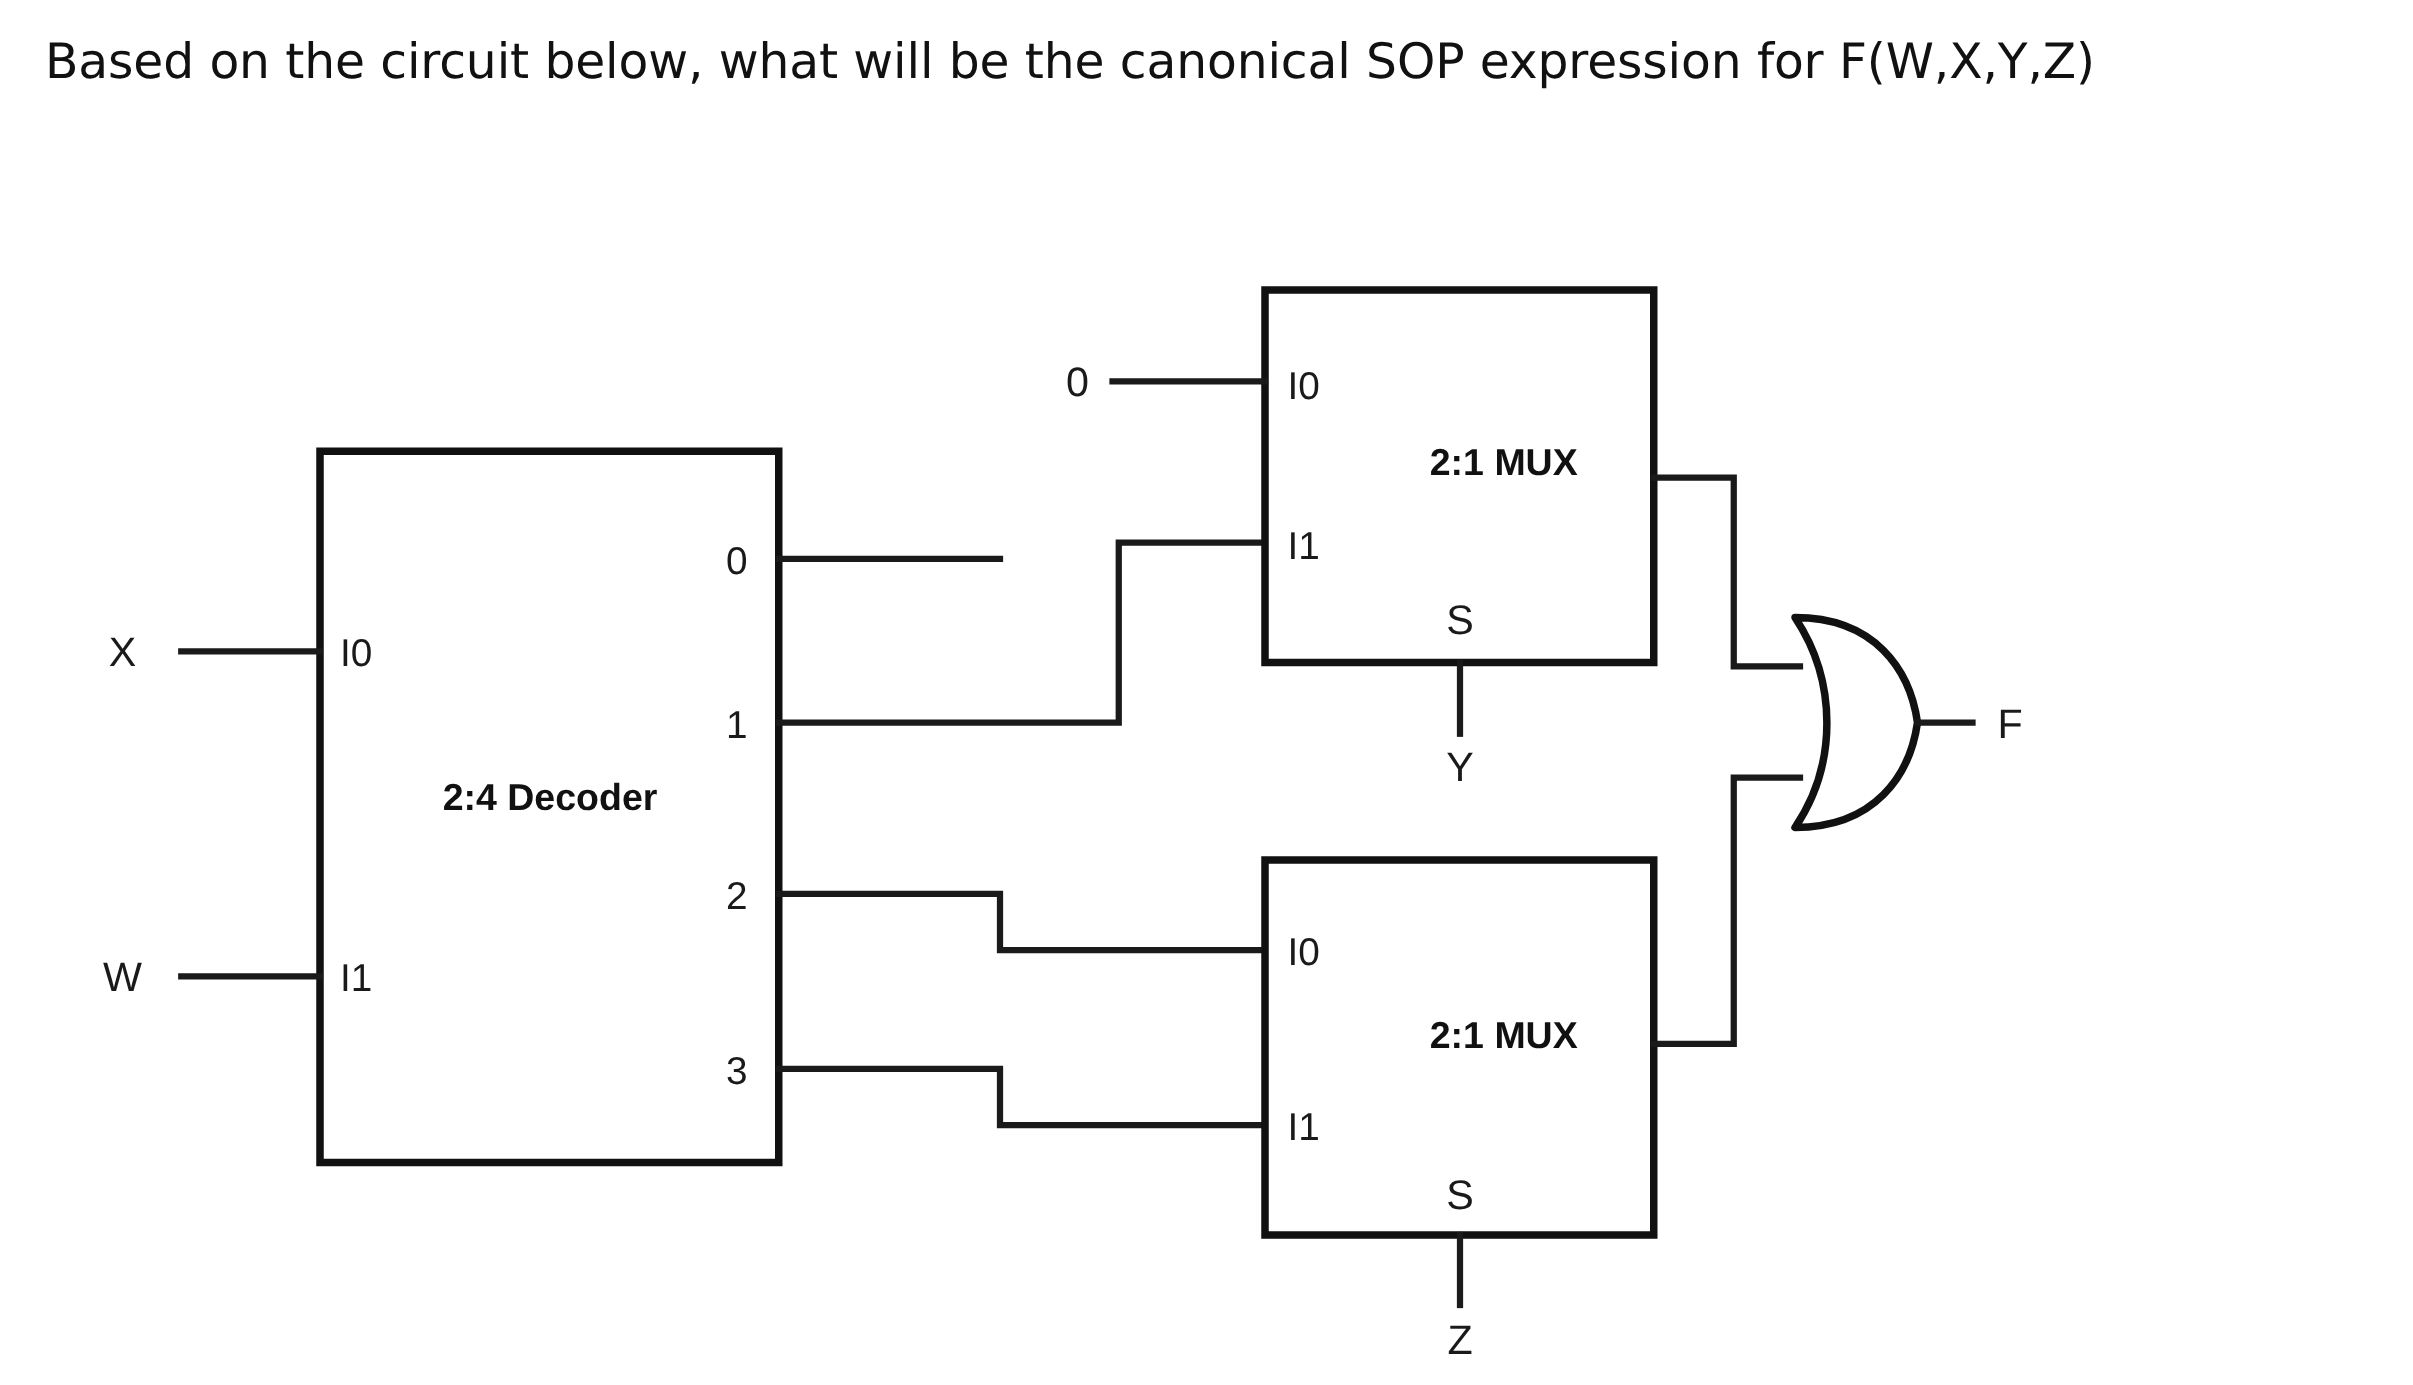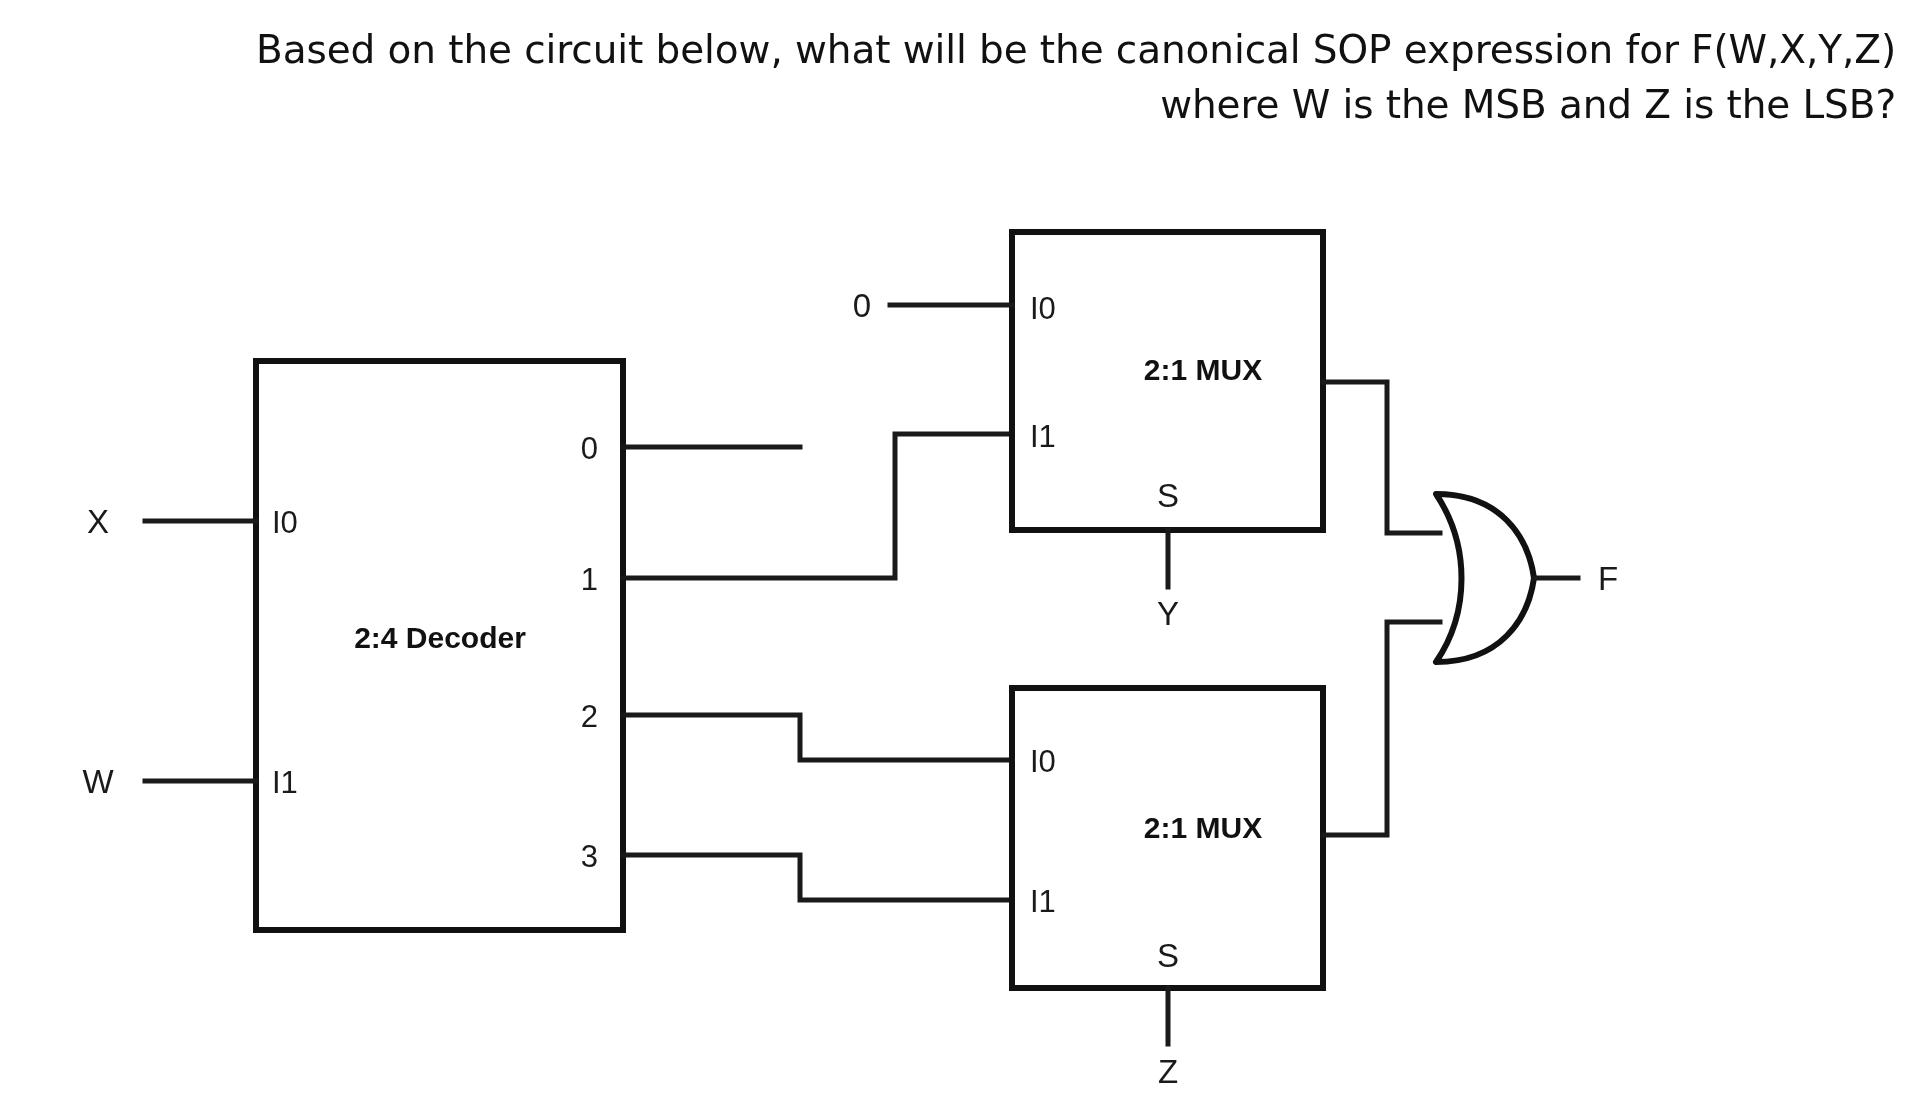--- a/index.html
+++ b/index.html
@@ -27,7 +27,6 @@
     font-family: "DejaVu Sans", sans-serif;
     font-weight: 400;
     letter-spacing: -0.1px;
-    text-align: right;
   }
   #question .qline { display: block; white-space: pre; }
 

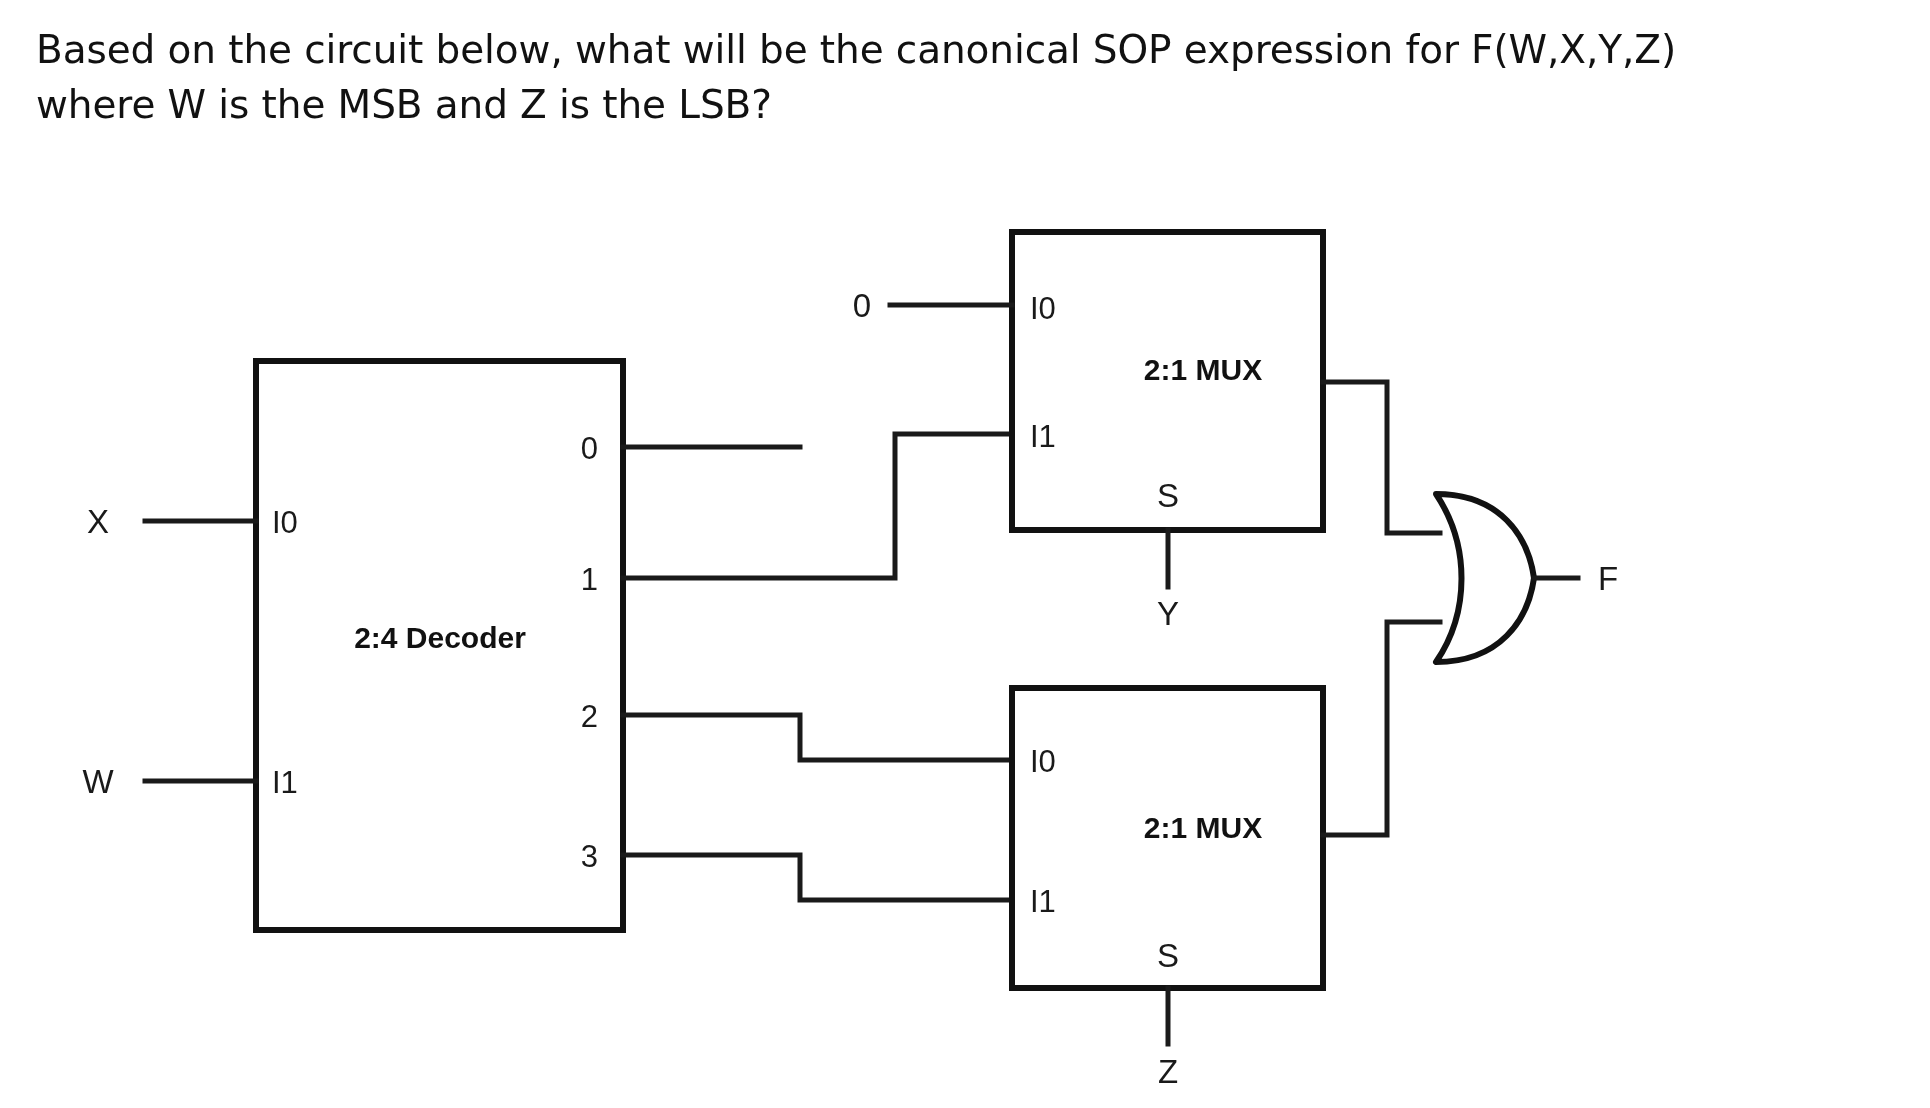--- a/index.html
+++ b/index.html
@@ -72,7 +72,6 @@
 
   <div id="question">
     <span class="qline">Based on the circuit below, what will be the canonical SOP expression for F(W,X,Y,Z)</span>
-    <span class="qline">where W is the MSB and Z is the LSB?</span>
   </div>
 
   <div id="circuit">

